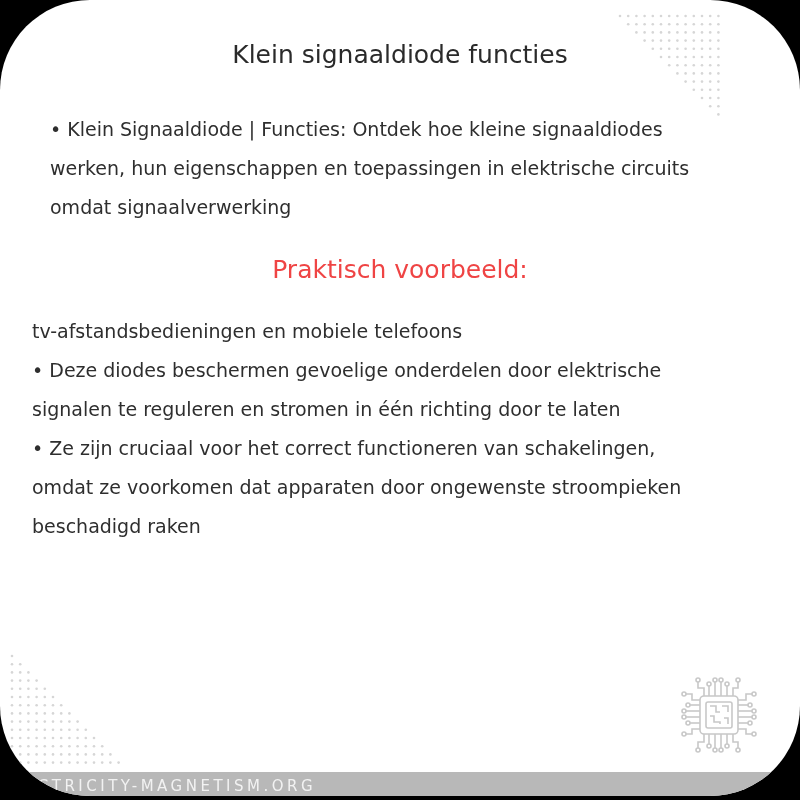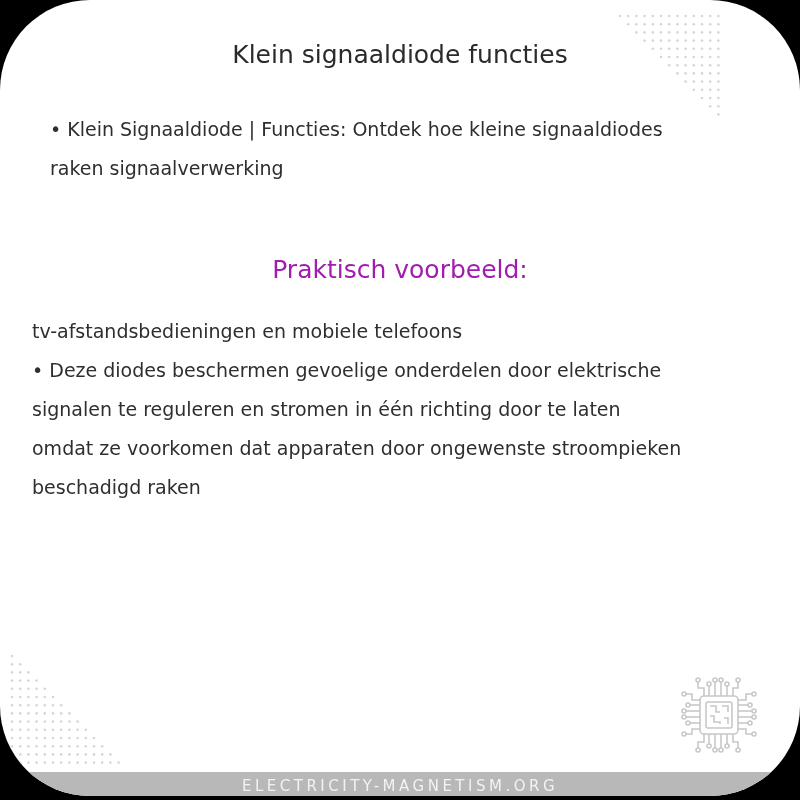--- a/index.html
+++ b/index.html
@@ -276,6 +276,7 @@
 
   <div class="para intro">
     <div class="line">• Klein Signaaldiode | Functies: Ontdek hoe kleine signaaldiodes</div>
+    <div class="line">werken, hun eigenschappen en toepassingen in elektrische circuits</div>
     <div class="line">raken signaalverwerking</div>
   </div>
 

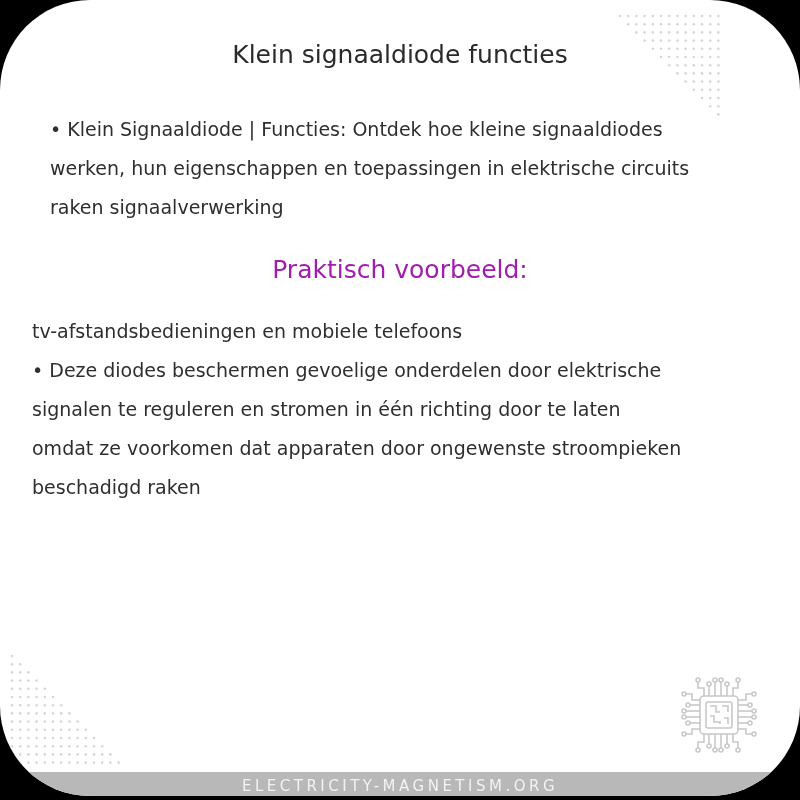--- a/index.html
+++ b/index.html
@@ -277,7 +277,7 @@
   <div class="para intro">
     <div class="line">• Klein Signaaldiode | Functies: Ontdek hoe kleine signaaldiodes</div>
     <div class="line">werken, hun eigenschappen en toepassingen in elektrische circuits</div>
-    <div class="line">raken signaalverwerking</div>
+    <div class="line">omdat signaalverwerking</div>
   </div>
 
   <div class="subtitle">Praktisch voorbeeld:</div>

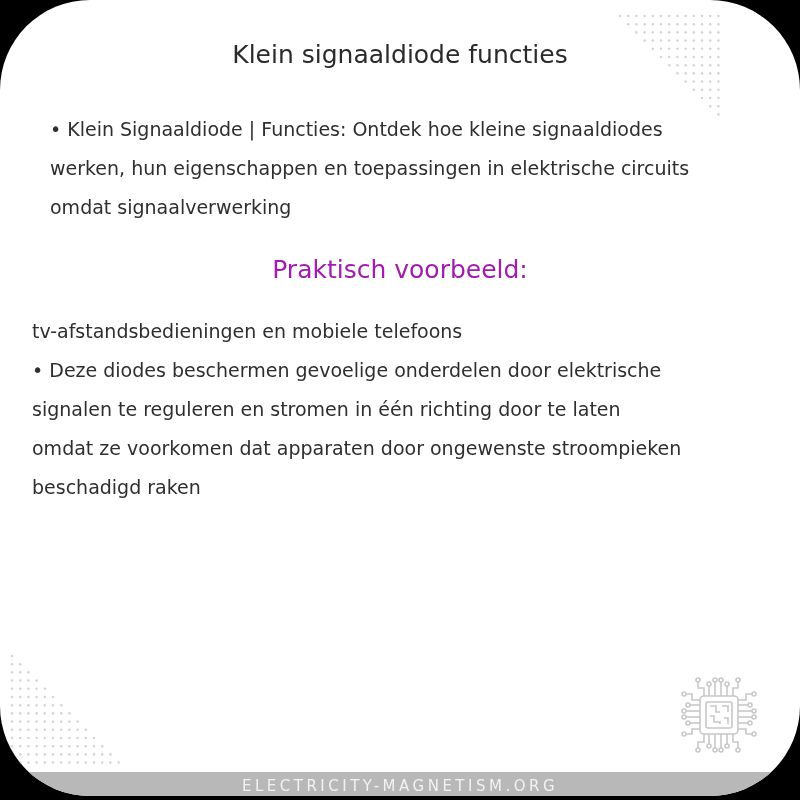--- a/index.html
+++ b/index.html
@@ -41,7 +41,7 @@
       position: absolute; left: 0; right: 0; top: 255px;
       text-align: center;
       font-size: 25px;
-      color: #a21caf;
+      color: #ef4444;
     }
     .bullets { top: 312px; }
     .line { white-space: nowrap; }

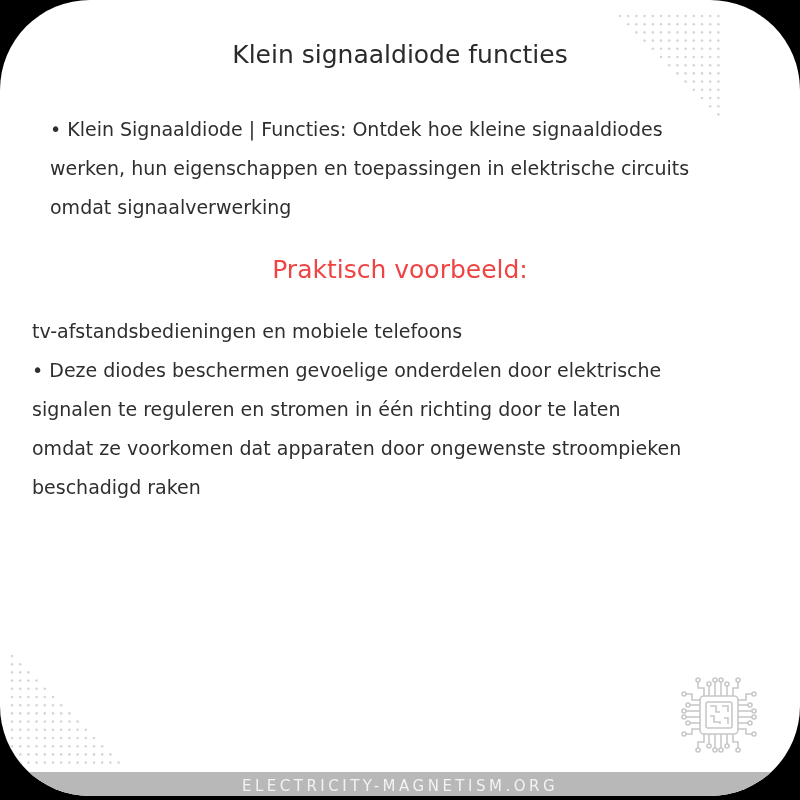--- a/index.html
+++ b/index.html
@@ -286,6 +286,7 @@
     <div class="line">tv-afstandsbedieningen en mobiele telefoons</div>
     <div class="line">• Deze diodes beschermen gevoelige onderdelen door elektrische</div>
     <div class="line">signalen te reguleren en stromen in één richting door te laten</div>
+    <div class="line">• Ze zijn cruciaal voor het correct functioneren van schakelingen,</div>
     <div class="line">omdat ze voorkomen dat apparaten door ongewenste stroompieken</div>
     <div class="line">beschadigd raken</div>
   </div>

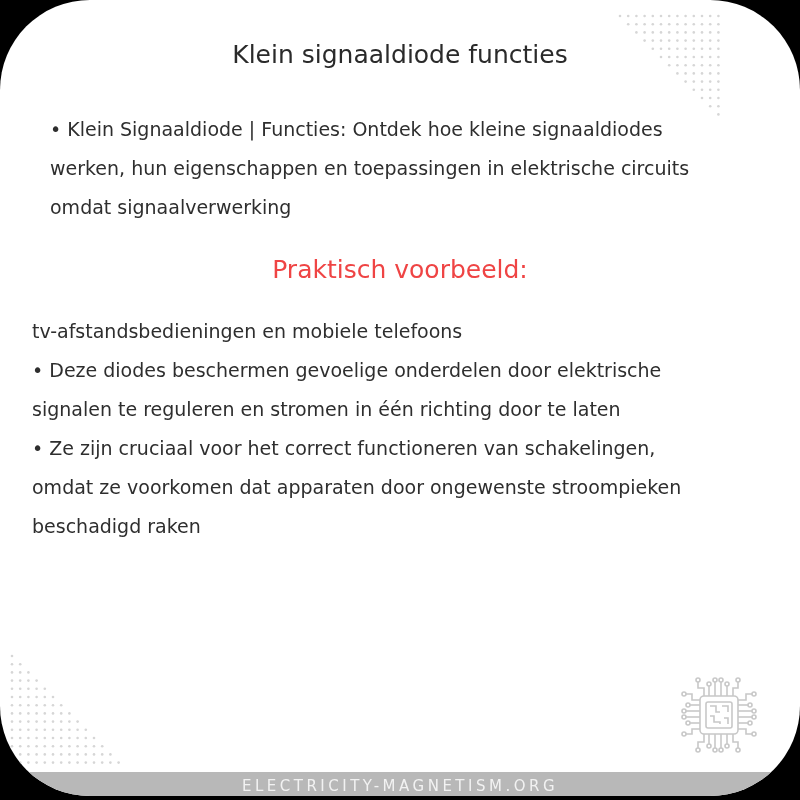--- a/index.html
+++ b/index.html
@@ -53,7 +53,6 @@
       position: absolute; left: 0; top: 772px;
       width: 800px; height: 28px;
       background: #b8b8b8;
-      text-align: center;
       color: #f2f2f2;
       font-family: "DejaVu Sans", sans-serif;
       font-size: 15px;

